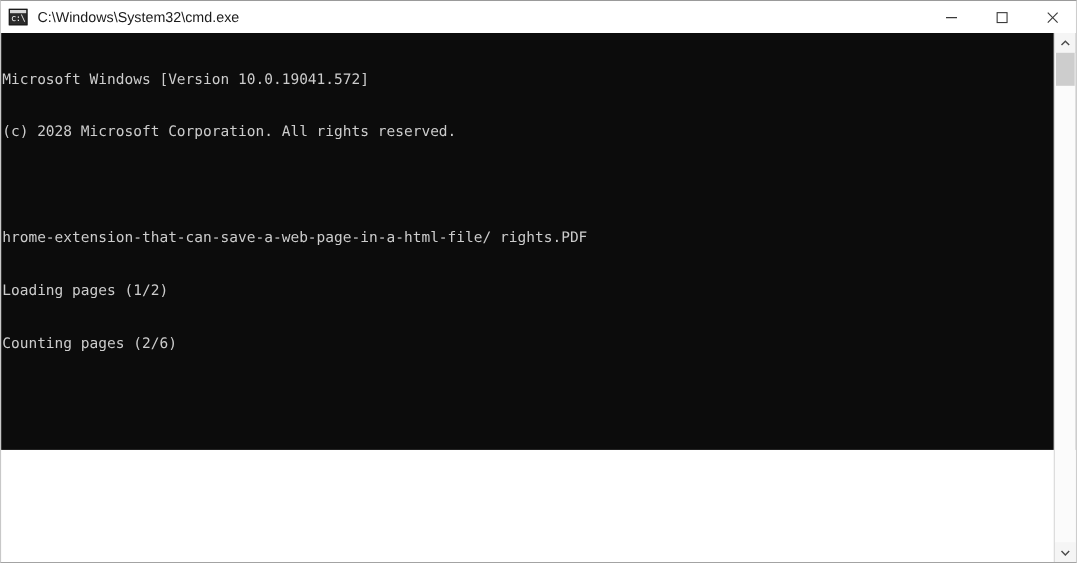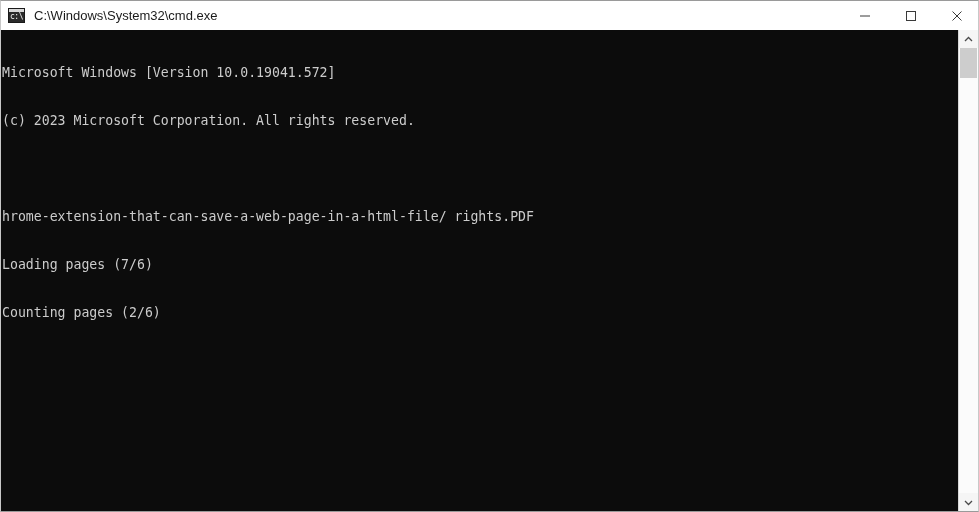--- a/index.html
+++ b/index.html
@@ -98,7 +98,7 @@
     left: 0;
     top: 29px;
     width: 979px;
-    height: 481px;
+    height: 379px;
     background: #0c0c0c;
     overflow: hidden;
   }

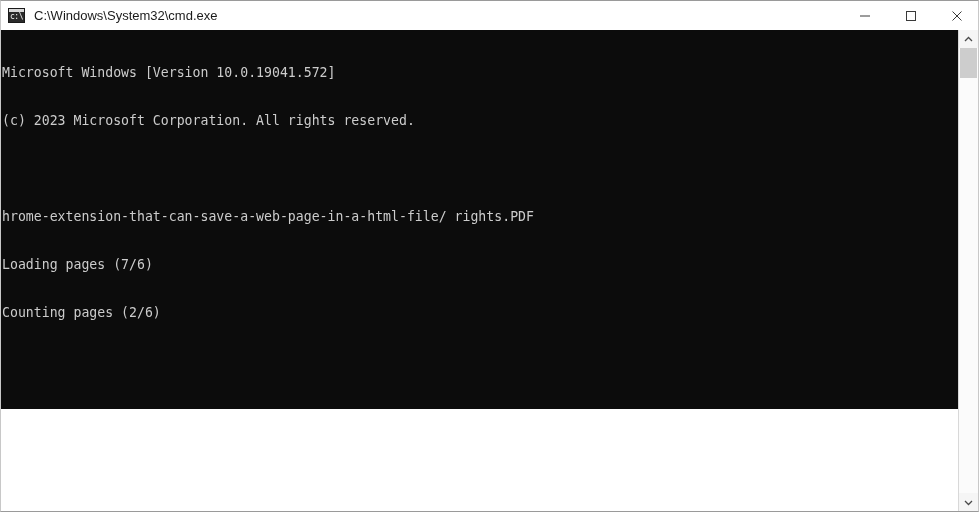--- a/index.html
+++ b/index.html
@@ -192,7 +192,7 @@
   <div class="terminal">
     <div class="term-text">
       <div class="term-line">Microsoft Windows [Version 10.0.19041.572]</div>
-      <div class="term-line">(c) 2023 Microsoft Corporation. All rights reserved.</div>
+      <div class="term-line">(c) 2028 Microsoft Corporation. All rights reserved.</div>
       <div class="term-line blank"></div>
       <div class="term-line">hrome-extension-that-can-save-a-web-page-in-a-html-file/ rights.PDF</div>
       <div class="term-line">Loading pages (7/6)</div>

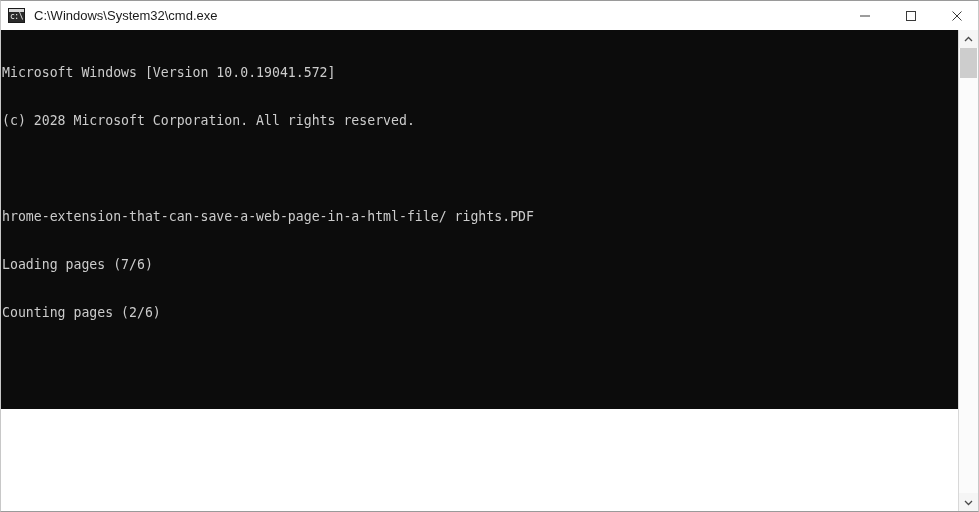--- a/index.html
+++ b/index.html
@@ -195,7 +195,7 @@
       <div class="term-line">(c) 2028 Microsoft Corporation. All rights reserved.</div>
       <div class="term-line blank"></div>
       <div class="term-line">hrome-extension-that-can-save-a-web-page-in-a-html-file/ rights.PDF</div>
-      <div class="term-line">Loading pages (7/6)</div>
+      <div class="term-line">Loading pages (1/2)</div>
       <div class="term-line">Counting pages (2/6)</div>
       
       

